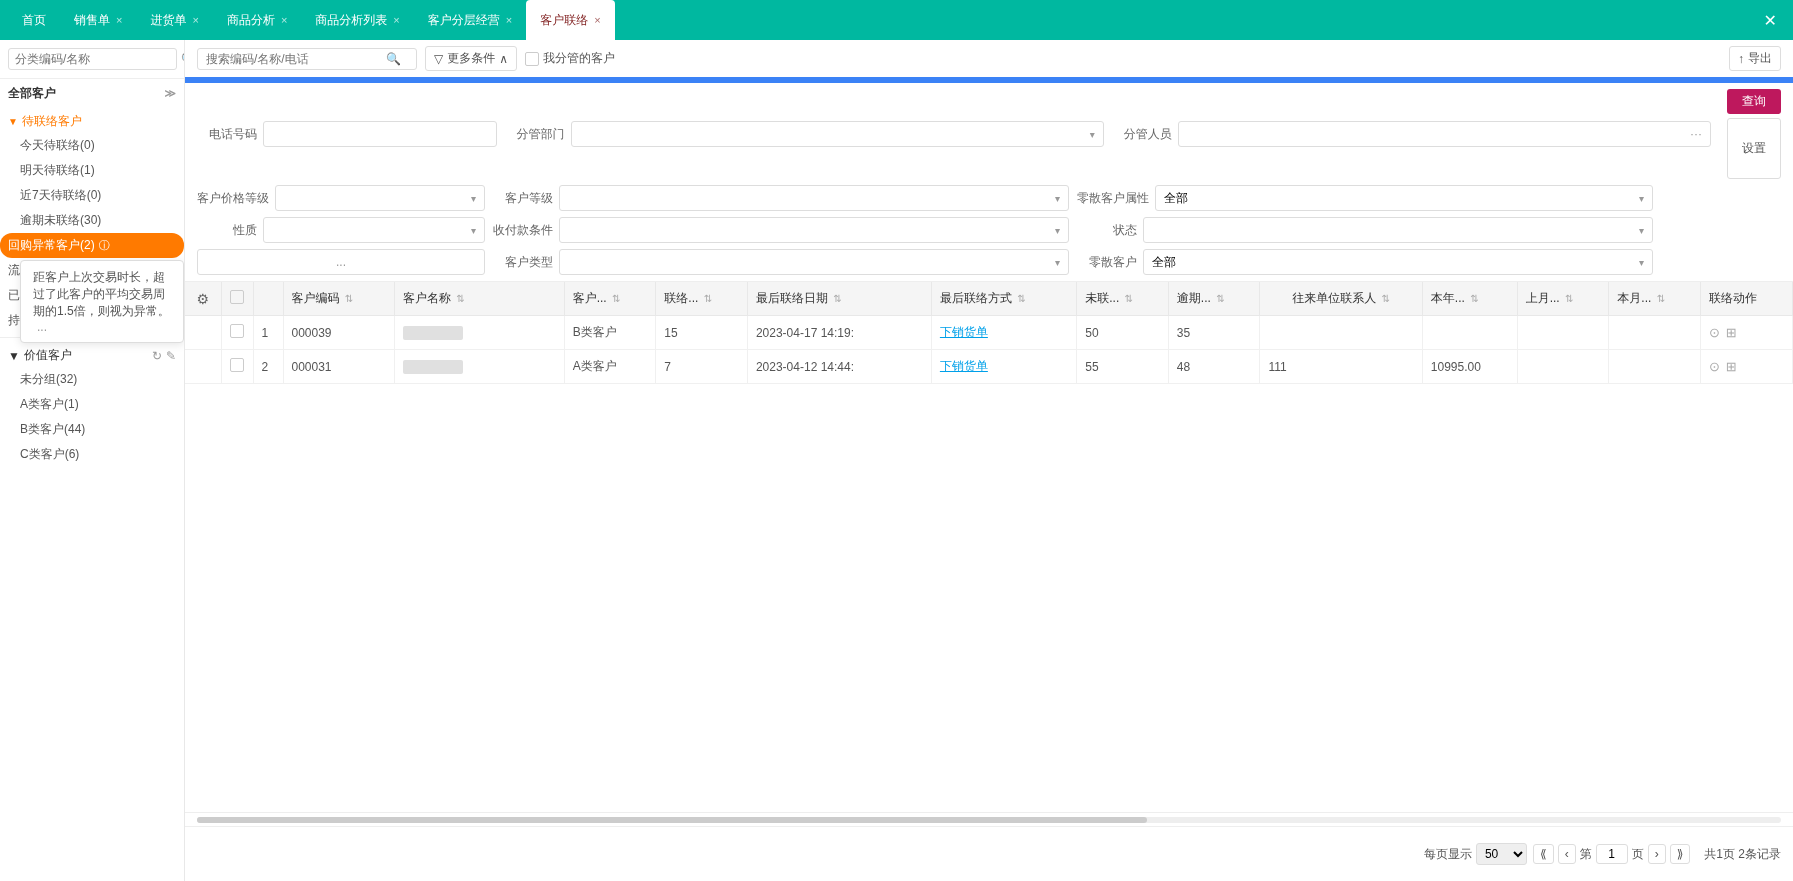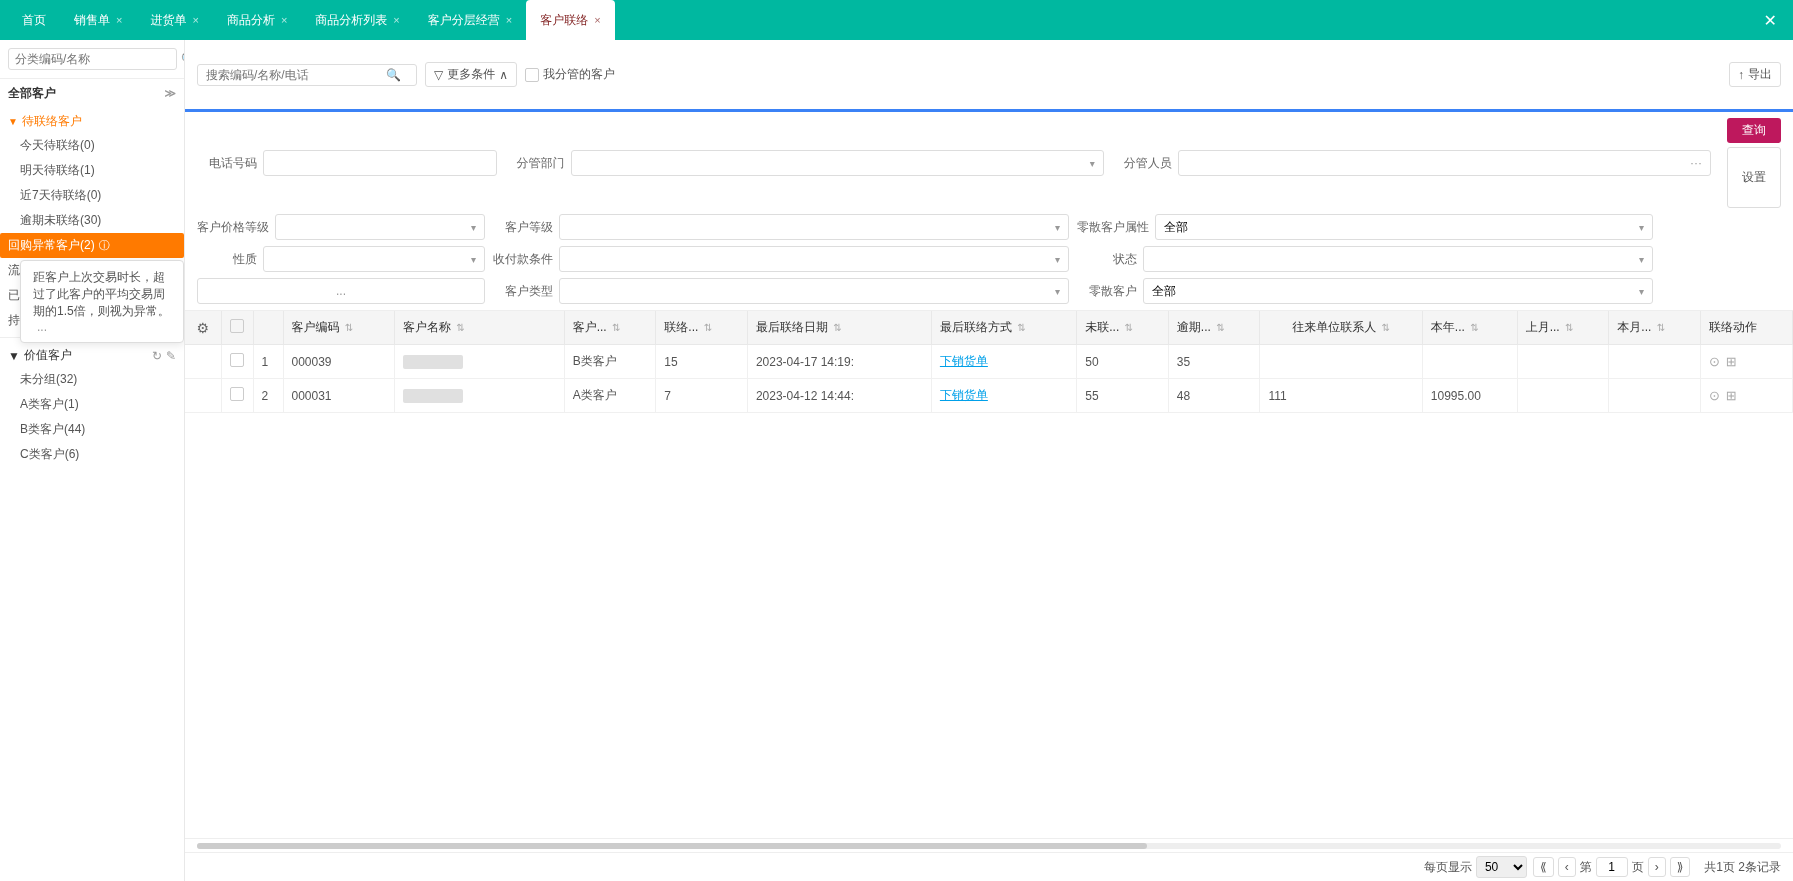--- a/index.html
+++ b/index.html
@@ -39,7 +39,7 @@
     .right-content { flex: 1; display: flex; flex-direction: column; overflow: hidden; }
 
     
-    .filter-bar { background: white; padding: 22px 12px; border-bottom: 3px solid #3b82f6; display: flex; align-items: center; gap: 8px; }
+    .filter-bar { background: white; padding: 6px 12px; border-bottom: 6px solid #3b82f6; display: flex; align-items: center; gap: 8px; }
     .filter-bar .search-box { display: flex; align-items: center; border: 1px solid #ddd; border-radius: 3px; padding: 3px 8px; width: 220px; }
     .filter-bar .search-box input { border: none; outline: none; font-size: 12px; width: 180px; }
     .filter-bar .search-box .icon { color: #999; }

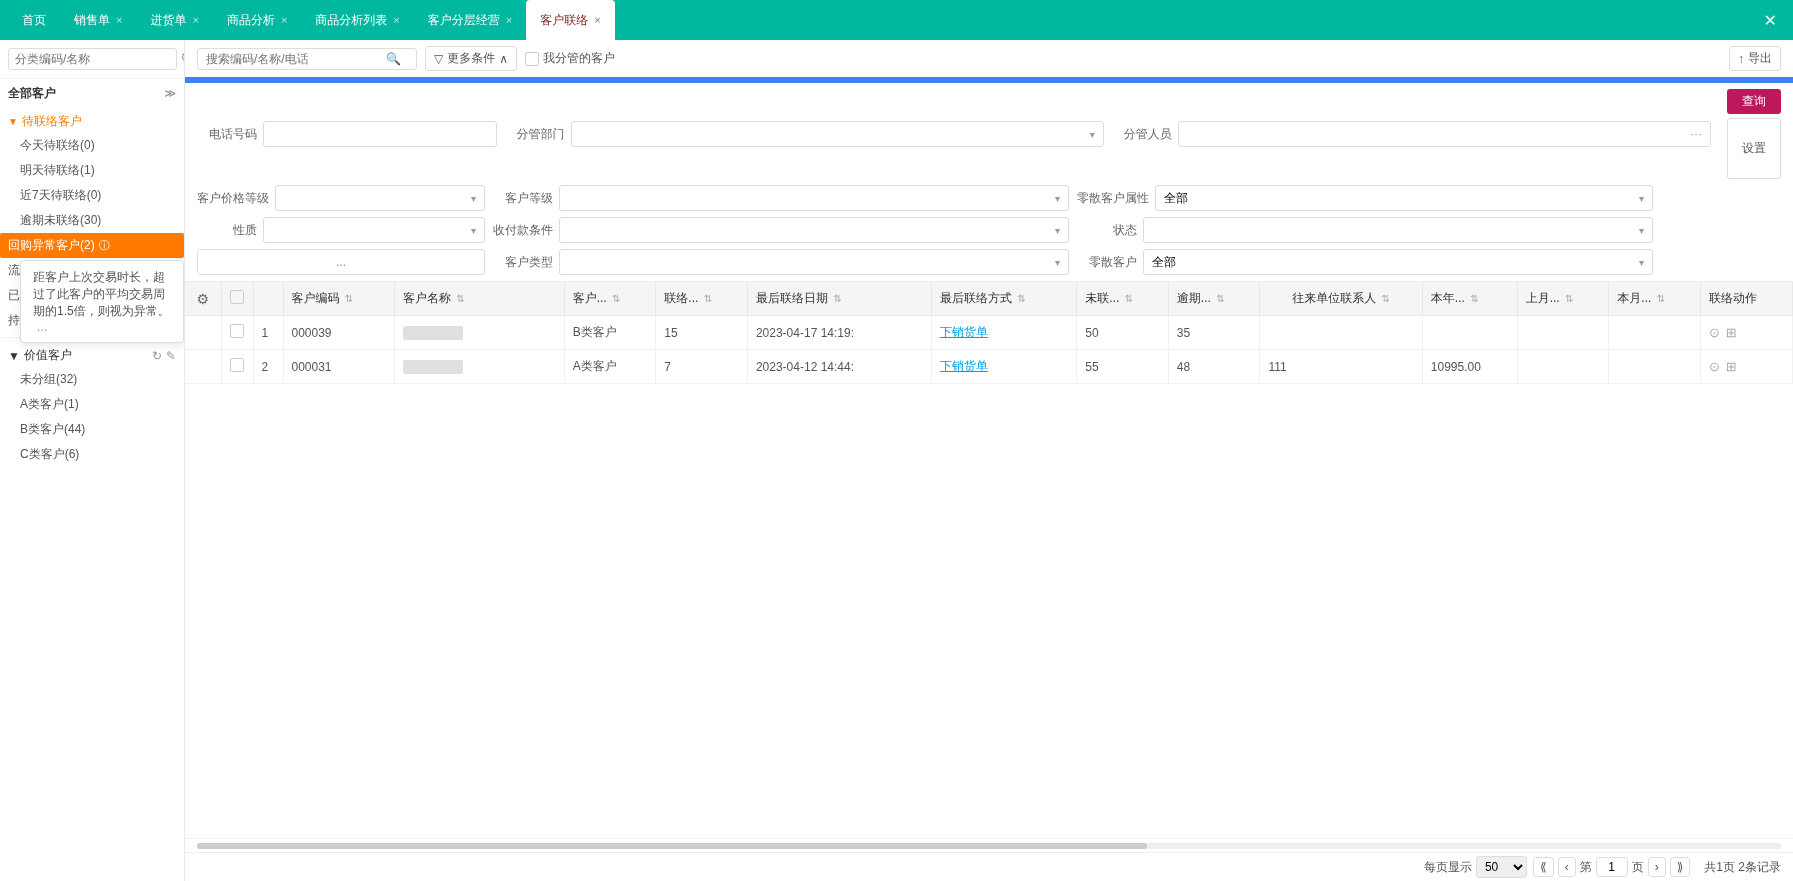--- a/index.html
+++ b/index.html
@@ -29,7 +29,7 @@
     .sidebar-group-title .arrow { margin-right: 4px; font-size: 10px; }
 
     .sidebar-item { padding: 4px 8px 4px 20px; cursor: pointer; color: #555; font-size: 12px; white-space: nowrap; overflow: hidden; text-overflow: ellipsis; }
-    .sidebar-item.active { background: #ff7a00; color: white; border-radius: 2px; }
+    .sidebar-item.active { background: #ff7a00; color: white; border-radius: 12px; }
 
     .sidebar-divider { border-bottom: 1px solid #eee; margin: 4px 0; }
 

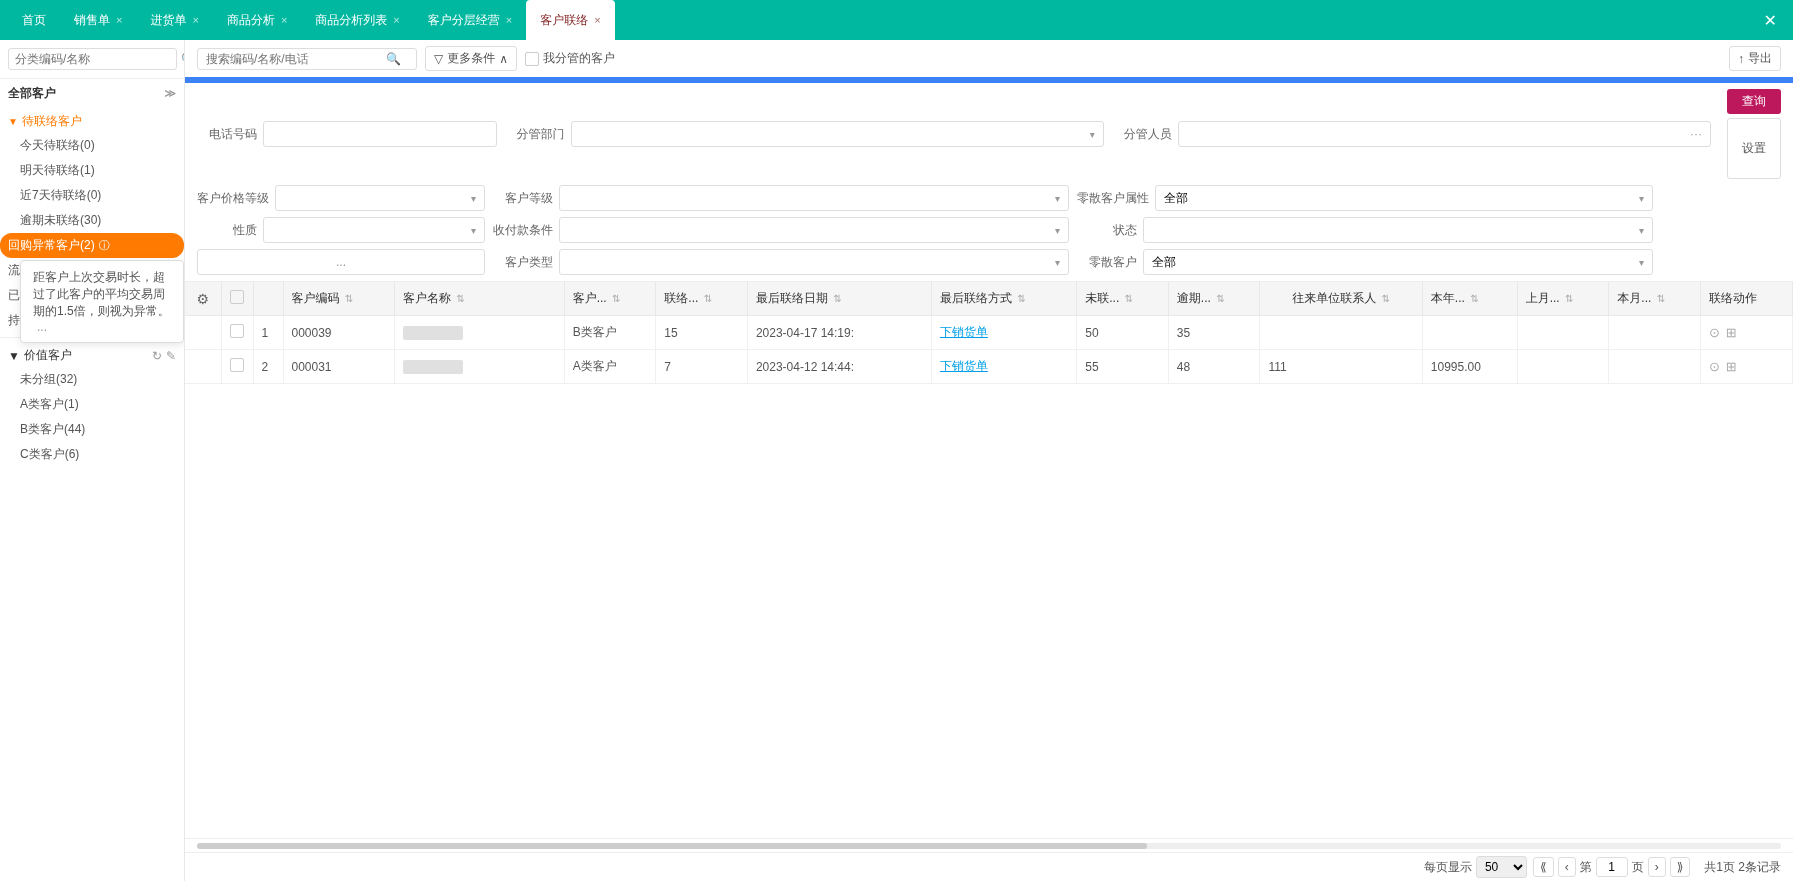--- a/index.html
+++ b/index.html
@@ -76,7 +76,7 @@
     .action-icon { color: #aaa; cursor: pointer; font-size: 13px; }
 
     
-    .pagination { background: white; border-top: 1px solid #eee; padding: 3px 12px; display: flex; align-items: center; justify-content: flex-end; gap: 6px; color: #555; font-size: 12px; }
+    .pagination { background: white; border-top: 1px solid #eee; padding: 16px 12px; display: flex; align-items: center; justify-content: flex-end; gap: 6px; color: #555; font-size: 12px; }
     .pagination .per-page { display: flex; align-items: center; gap: 4px; }
     .pagination select { border: 1px solid #ddd; border-radius: 3px; padding: 2px 4px; font-size: 12px; }
     .pagination .page-nav { display: flex; align-items: center; gap: 4px; }

